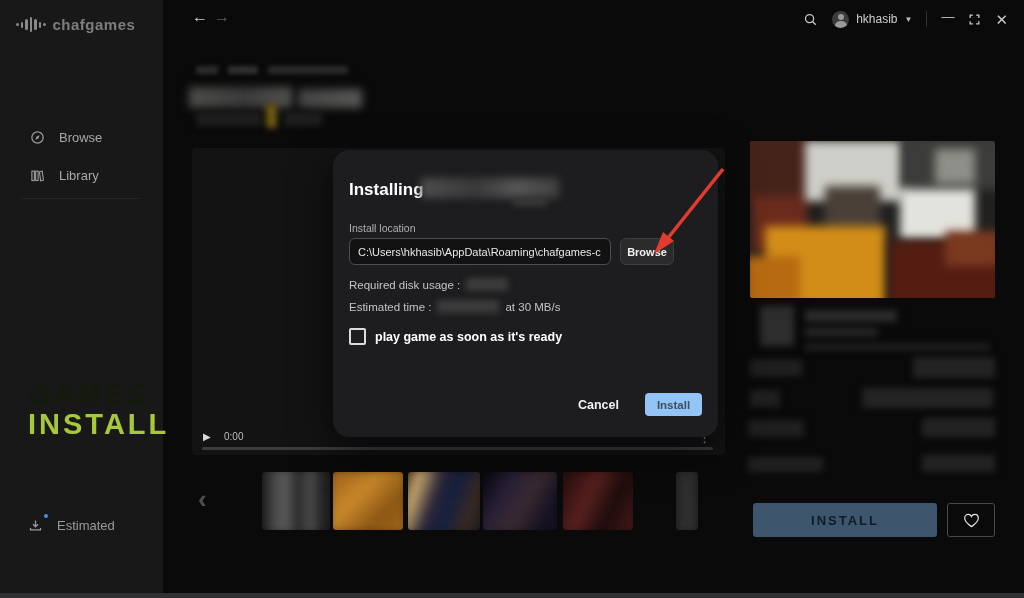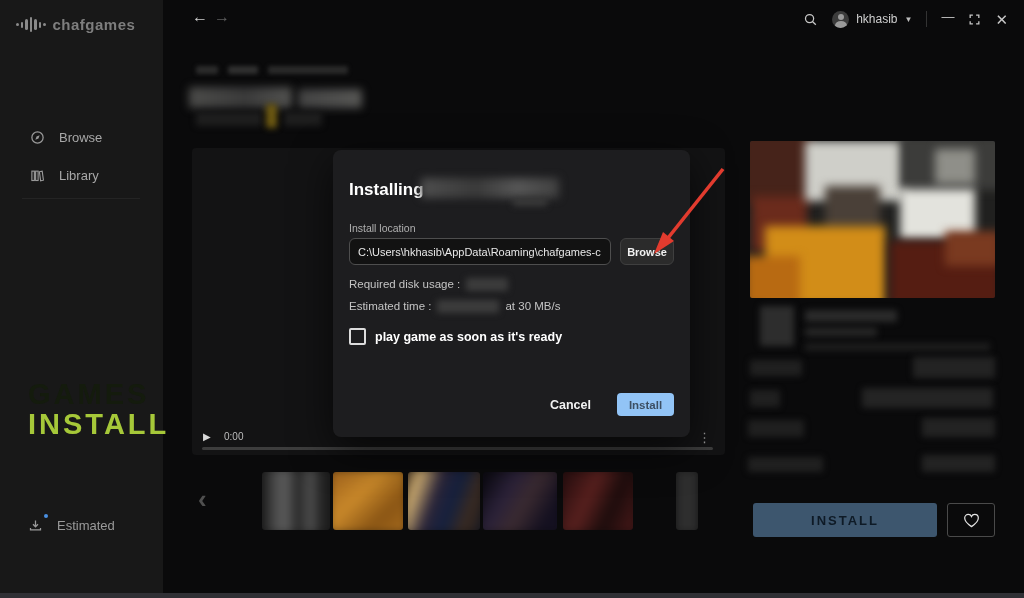--- a/index.html
+++ b/index.html
@@ -60,8 +60,8 @@
              box-sizing:border-box;display:flex;align-items:center;justify-content:center;cursor:pointer;}
 
   
-  .modal{position:absolute;left:333px;top:150px;width:357px;height:287px;background:#1d1d1f;border-radius:8px;
-         box-shadow:0 12px 40px rgba(0,0,0,.65);z-index:20;}
+  .modal{position:absolute;left:333px;top:150px;width:357px;height:287px;background:#1d1d1f;border-radius:16px;
+         box-shadow:0 12px 40px rgba(0,0,0,.65);z-index:20;padding-left:28px;}
   .m-title{position:absolute;left:16px;top:30px;color:#fff;font-size:17px;font-weight:bold;}
   .m-title-blur{position:absolute;left:88px;top:28px;width:138px;height:20px;border-radius:2px;filter:blur(4px);
                 background:linear-gradient(90deg,#4e4e4e,#3a3a3a 40%,#565656 70%,#404040);}

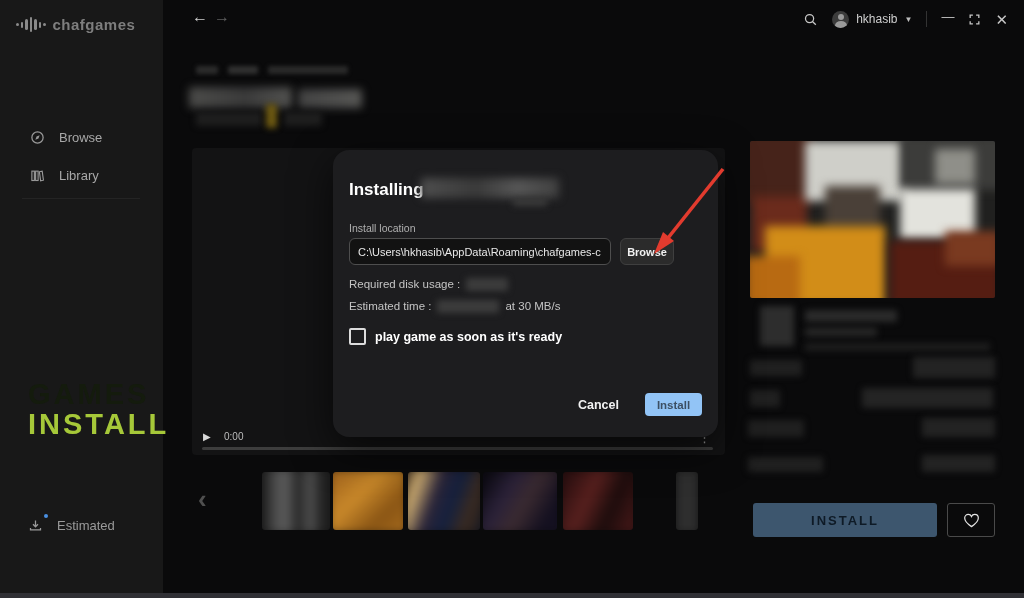--- a/index.html
+++ b/index.html
@@ -73,7 +73,7 @@
   .m-browse{position:absolute;left:287px;top:88px;width:54px;height:27px;box-sizing:border-box;background:#2b2b2b;
             border:1px solid #3f3f3f;border-radius:6px;color:#f0f0f0;font-size:11px;font-weight:bold;
             display:flex;align-items:center;justify-content:center;cursor:pointer;}
-  .m-row{position:absolute;left:16px;display:flex;gap:6px;color:#c4c4c4;font-size:11.5px;}
+  .m-row{position:absolute;left:16px;display:flex;align-items:center;gap:6px;color:#c4c4c4;font-size:11.5px;}
   .m-blur{height:13px;border-radius:2px;background:#3c3c3c;filter:blur(3px);}
   .m-check-row{position:absolute;left:16px;top:178px;display:flex;align-items:center;gap:9px;cursor:pointer;}
   .m-checkbox{width:13px;height:13px;border:2px solid #dcdcdc;border-radius:2px;background:transparent;}

